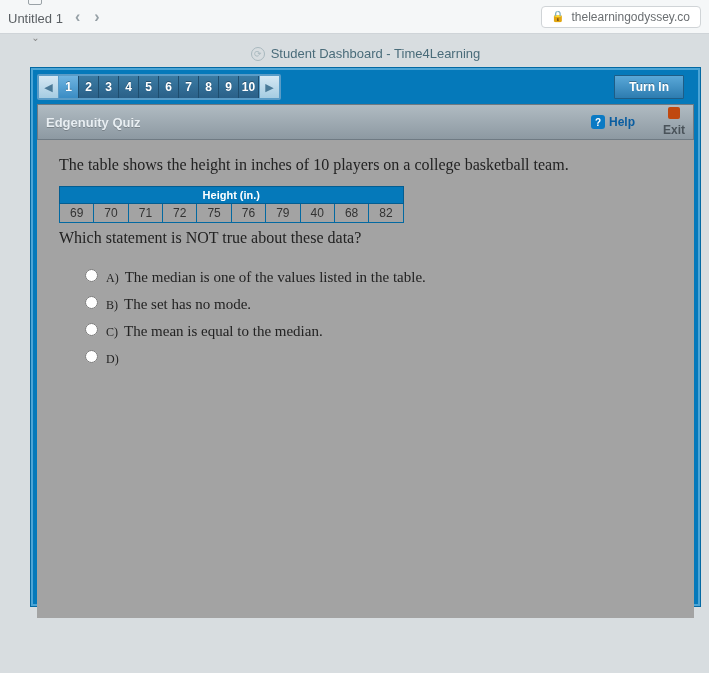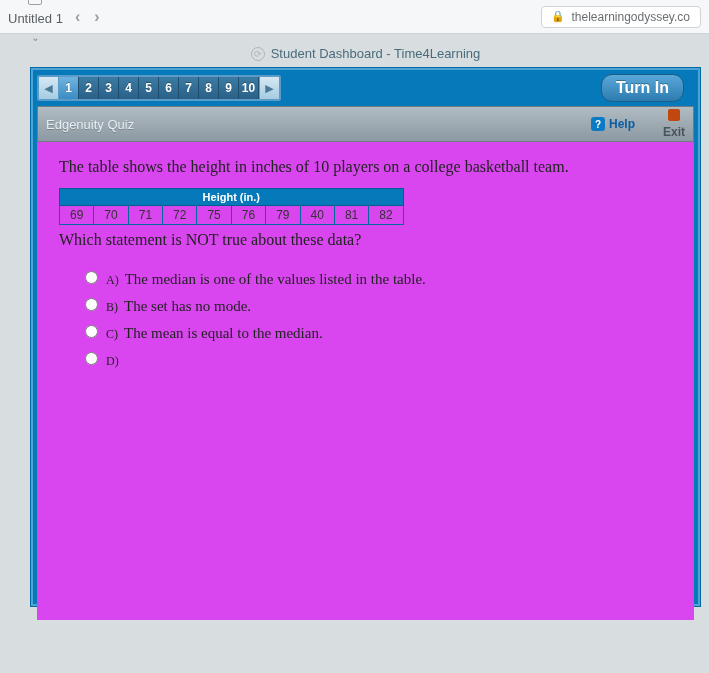--- a/index.html
+++ b/index.html
@@ -107,10 +107,10 @@
   background: linear-gradient(#5aa8d8, #2d7cb0);
   color: #fff;
   font-weight: bold;
-  font-size: 16px;
+  font-size: 12px;
   padding: 4px 14px;
   border: 1px solid #1e5d86;
-  border-radius: 11px;
+  border-radius: 1px;
   cursor: pointer;
   text-shadow: 0 -1px 0 rgba(0,0,0,0.3);
   margin-right: 10px;

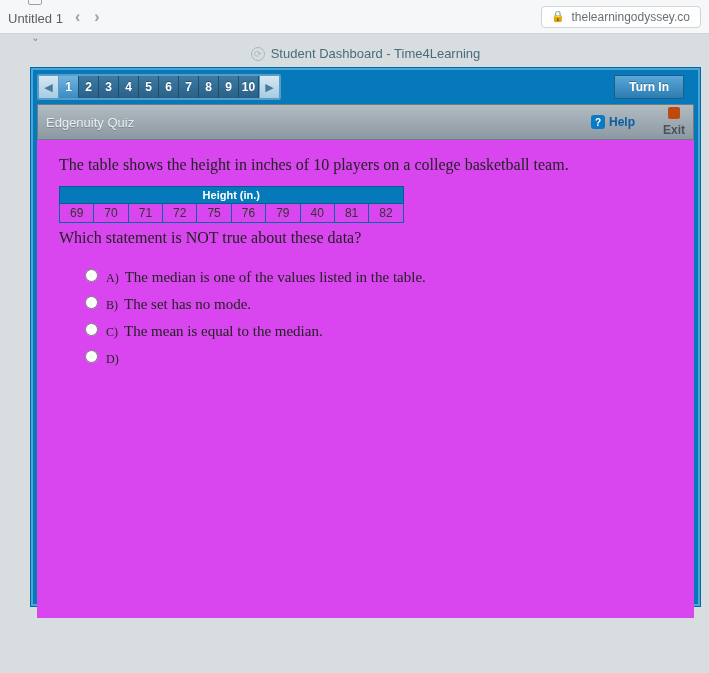--- a/index.html
+++ b/index.html
@@ -125,7 +125,7 @@
 }
 .quiz-title {
   color: #e8eef2;
-  font-weight: normal;
+  font-weight: bold;
   text-shadow: 0 1px 0 rgba(0,0,0,0.2);
 }
 .help-link {

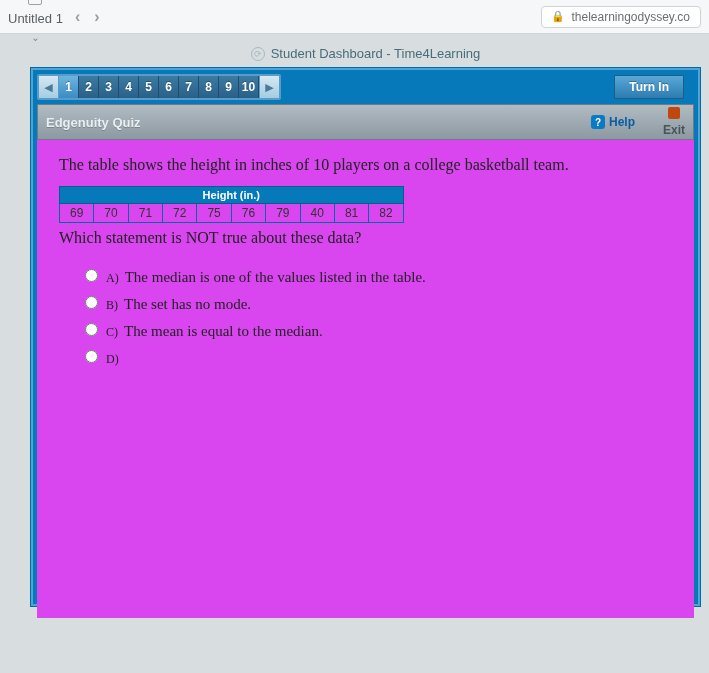--- a/index.html
+++ b/index.html
@@ -158,7 +158,7 @@
   width: 12px; height: 12px; background: #c0480f; border-radius: 2px;
 }
 .question-panel {
-  background: #d946ef;
+  background: #a3a3a3;
   padding: 14px 22px 86px;
   height: calc(100% - 48px);
   border-top: none;

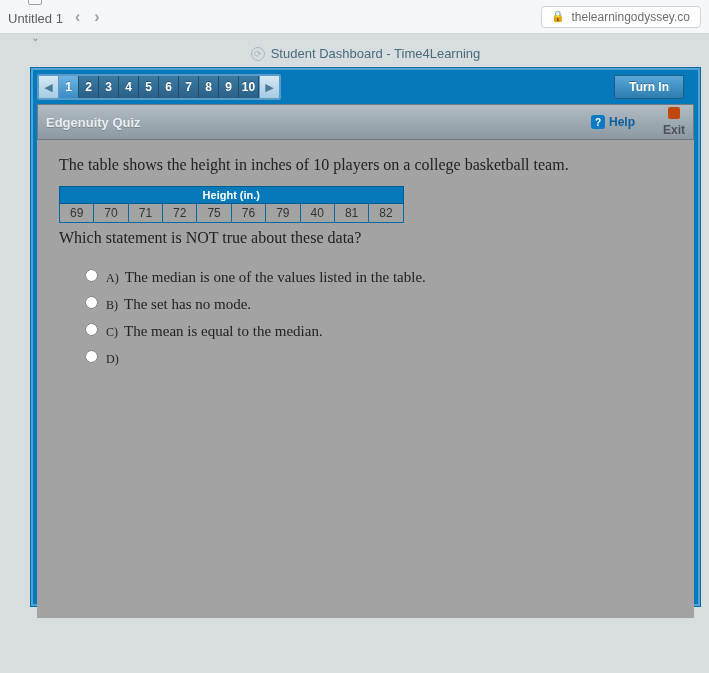--- a/index.html
+++ b/index.html
@@ -284,7 +284,7 @@
               <td>76</td>
               <td>79</td>
               <td>40</td>
-              <td>81</td>
+              <td>68</td>
               <td>82</td>
             </tr>
         </tbody>

